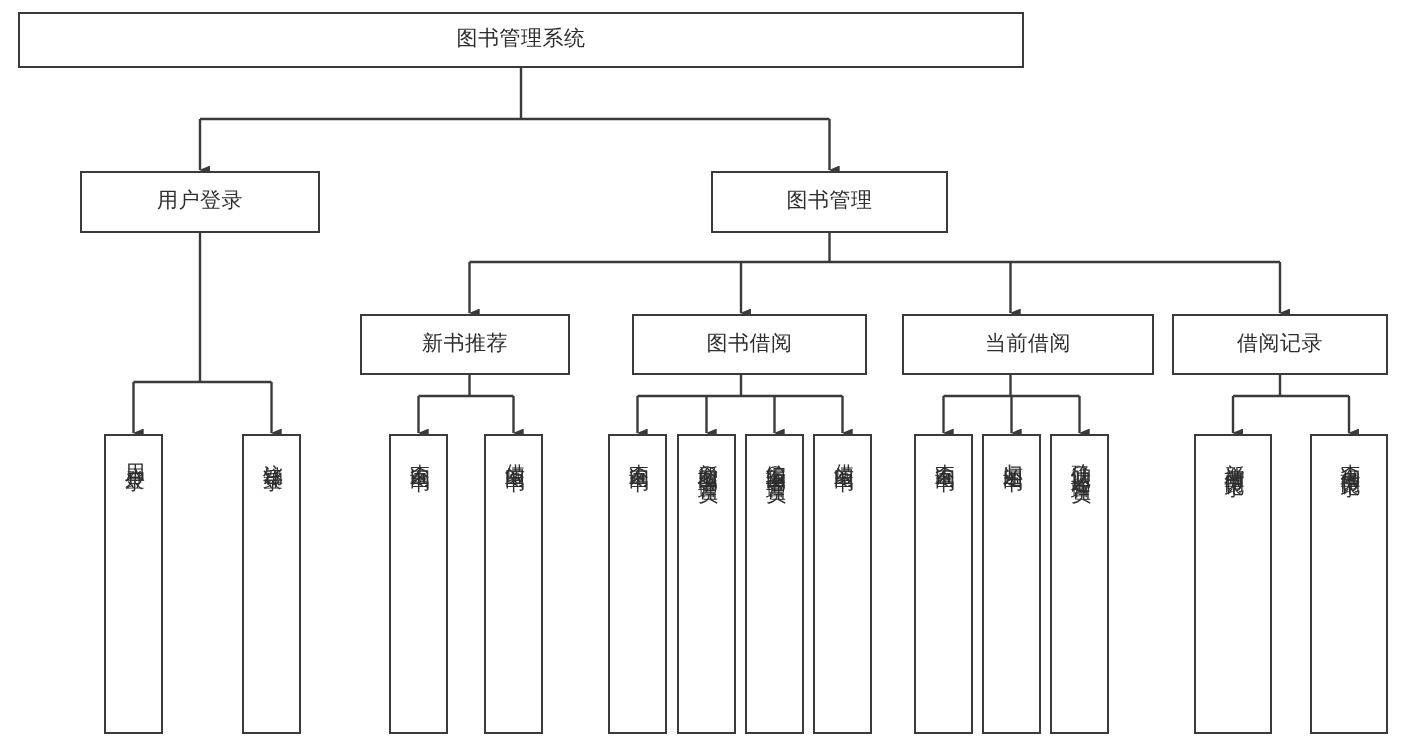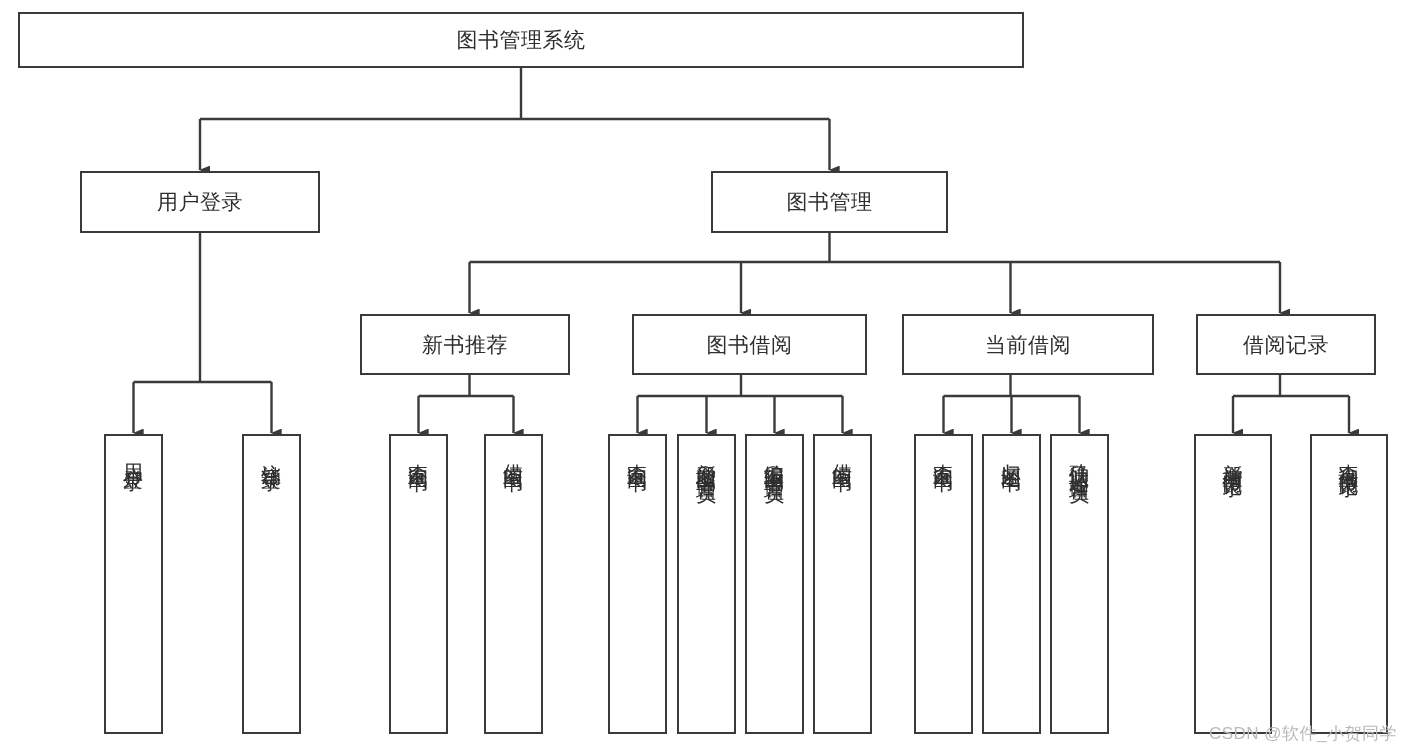--- a/index.html
+++ b/index.html
@@ -40,7 +40,7 @@
     letter-spacing: 0.5px;
     white-space: nowrap;
     text-align: center;
-    font-family: Liberation Sans, sans-serif;
+    font-family: Liberation Mono, monospace;
   }
   .node-box.vertical {
     align-items: flex-start;

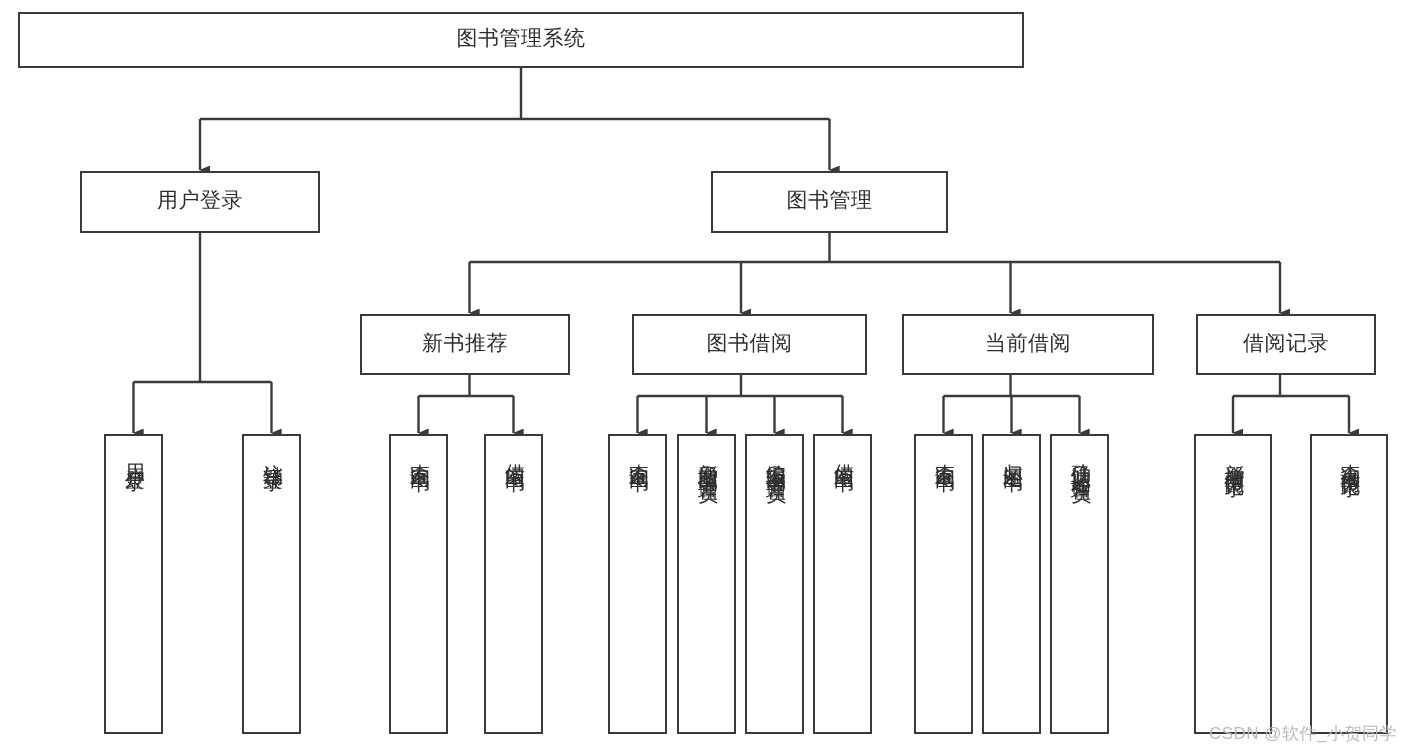--- a/index.html
+++ b/index.html
@@ -133,7 +133,7 @@
       <div class="node-box" style="left: 902px; top: 314px; width: 252px; height: 61px;">
         <span class="node-label">当前借阅</span>
       </div>
-      <div class="node-box" style="left: 1172px; top: 314px; width: 180px; height: 61px; margin-left: 24px;">
+      <div class="node-box" style="left: 1172px; top: 314px; width: 216px; height: 61px;">
         <span class="node-label">借阅记录</span>
       </div>
       <div class="node-box vertical" style="left: 104px; top: 434px; width: 59px; height: 300px;">

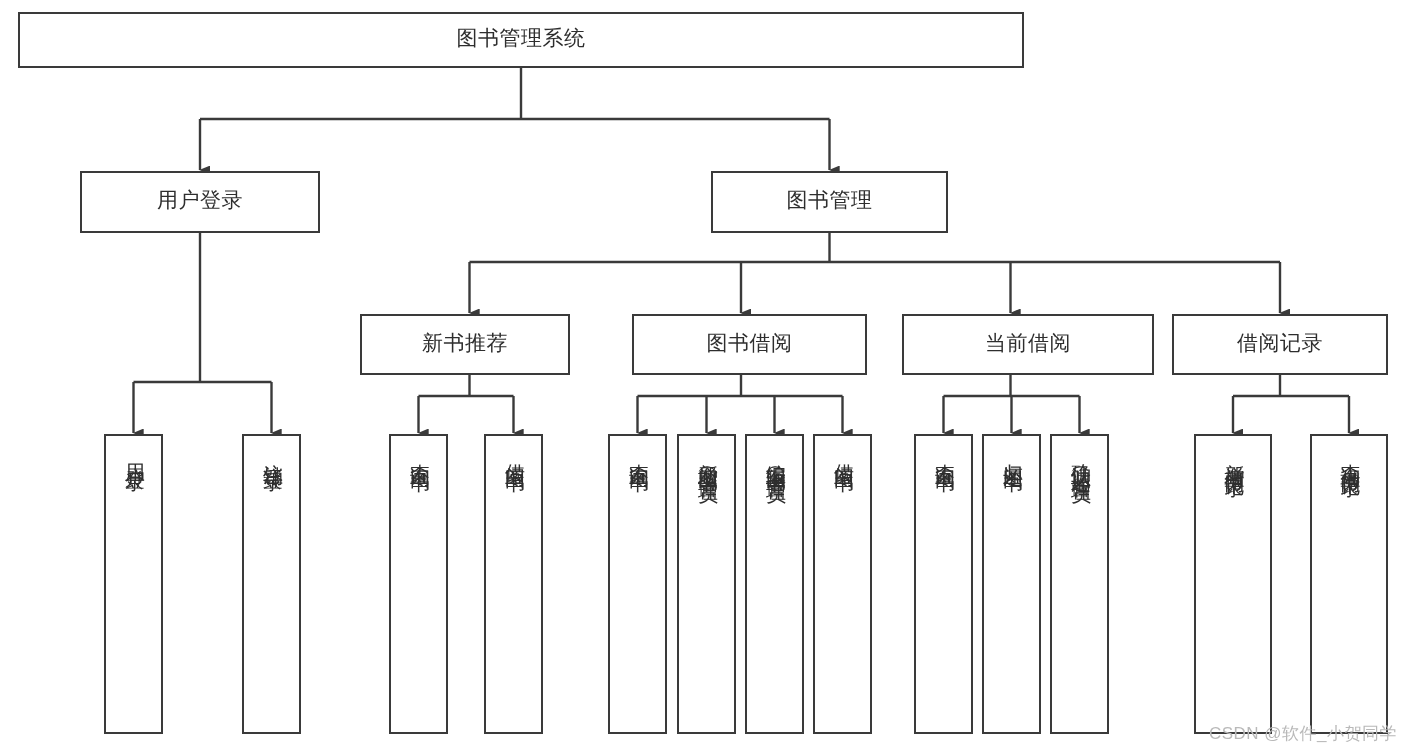--- a/index.html
+++ b/index.html
@@ -177,7 +177,6 @@
       </div>
     </div>
 
-  <div id="watermark">CSDN @软件_小贺同学</div>
 </div>
 
 </body></html>

